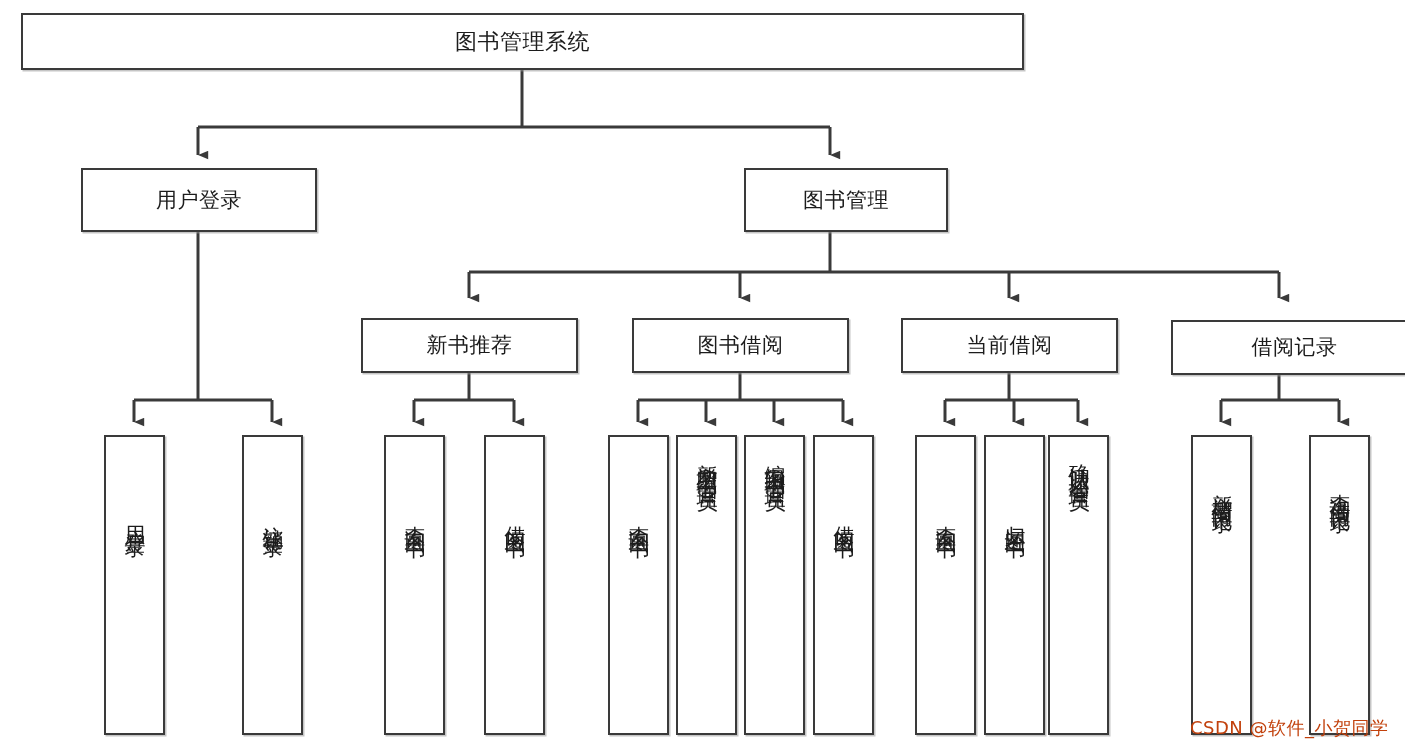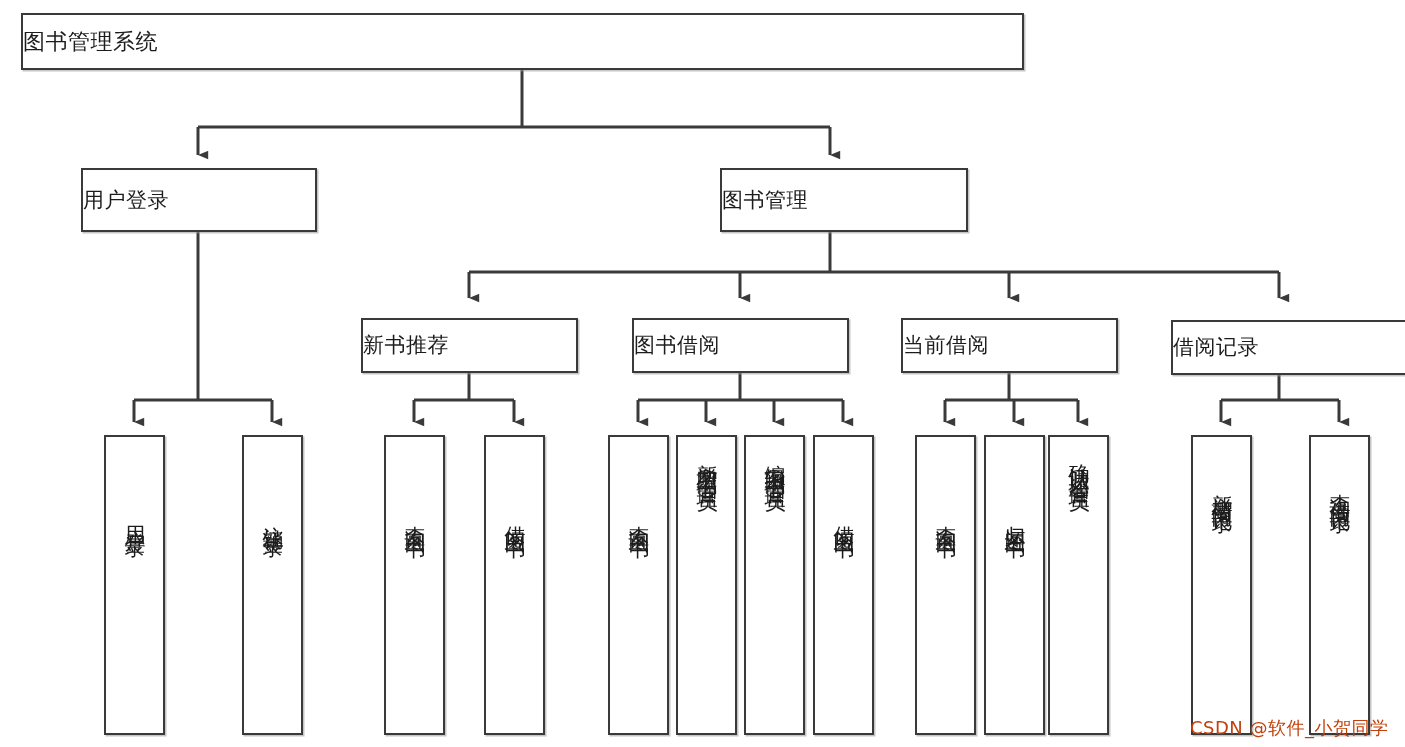--- a/index.html
+++ b/index.html
@@ -35,7 +35,7 @@
     box-shadow: 1.5px 1.5px 0 0 rgba(150,150,150,0.55);
     display: flex;
     align-items: center;
-    justify-content: flex-start;
+    justify-content: center;
     color: #1c1c1c;
     z-index: 2;
   }

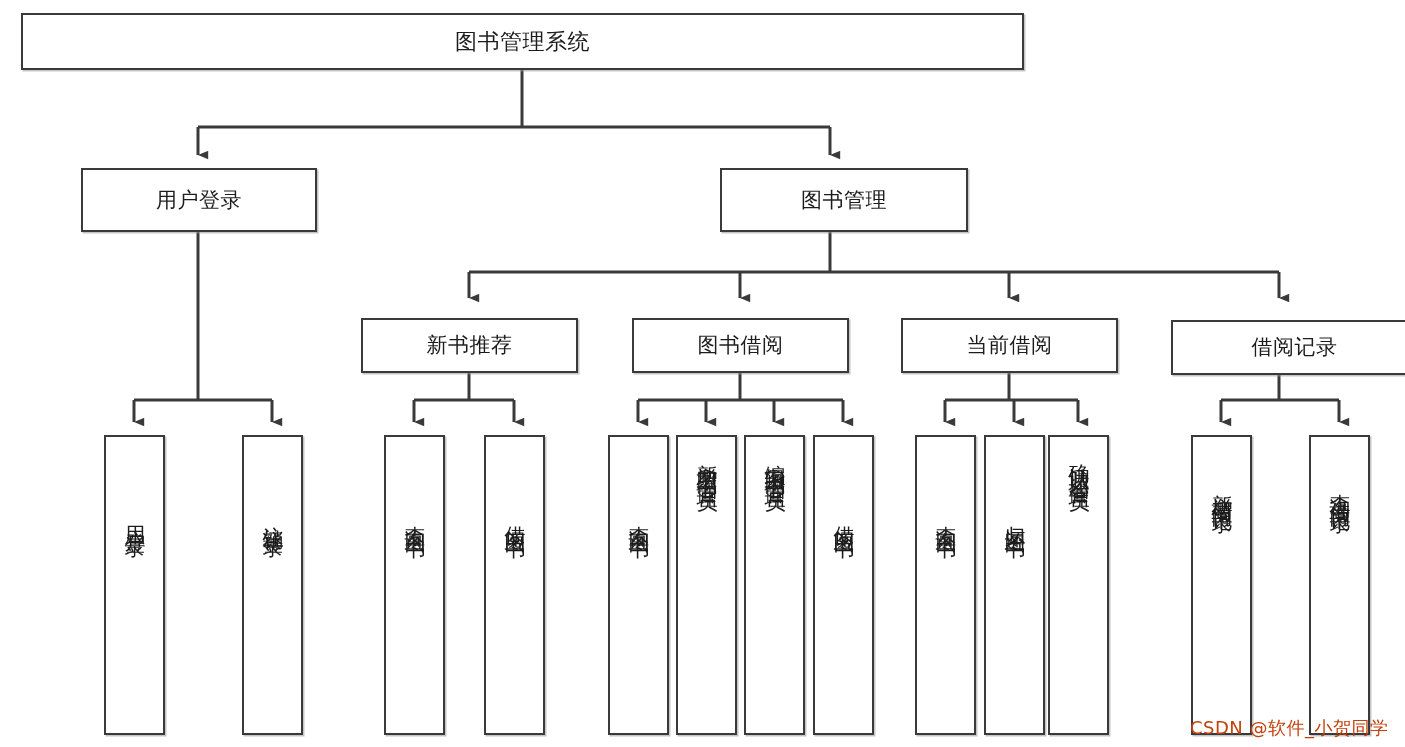--- a/index.html
+++ b/index.html
@@ -142,7 +142,7 @@
   <div class="node h" style="left:81px; top:168px; width:236px; height:64px;">
     <span class="lbl">用户登录</span>
   </div>
-  <div class="node h" style="left:720px; top:168px; width:248px; height:64px;">
+  <div class="node h" style="left:744px; top:168px; width:204px; height:64px;">
     <span class="lbl">图书管理</span>
   </div>
 

